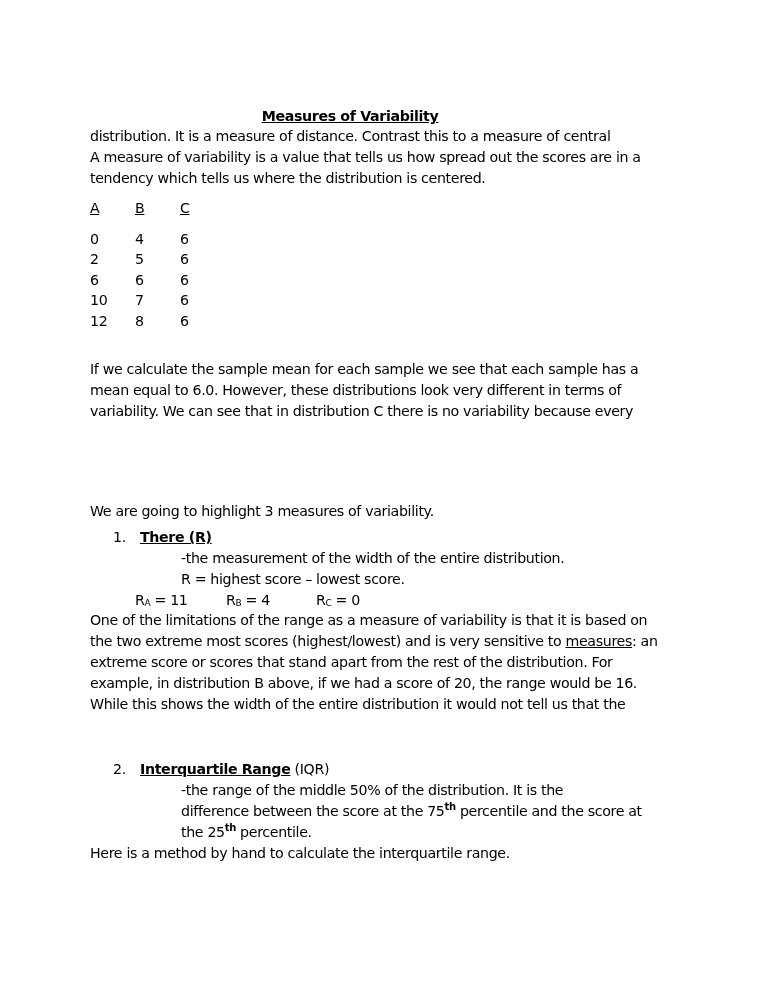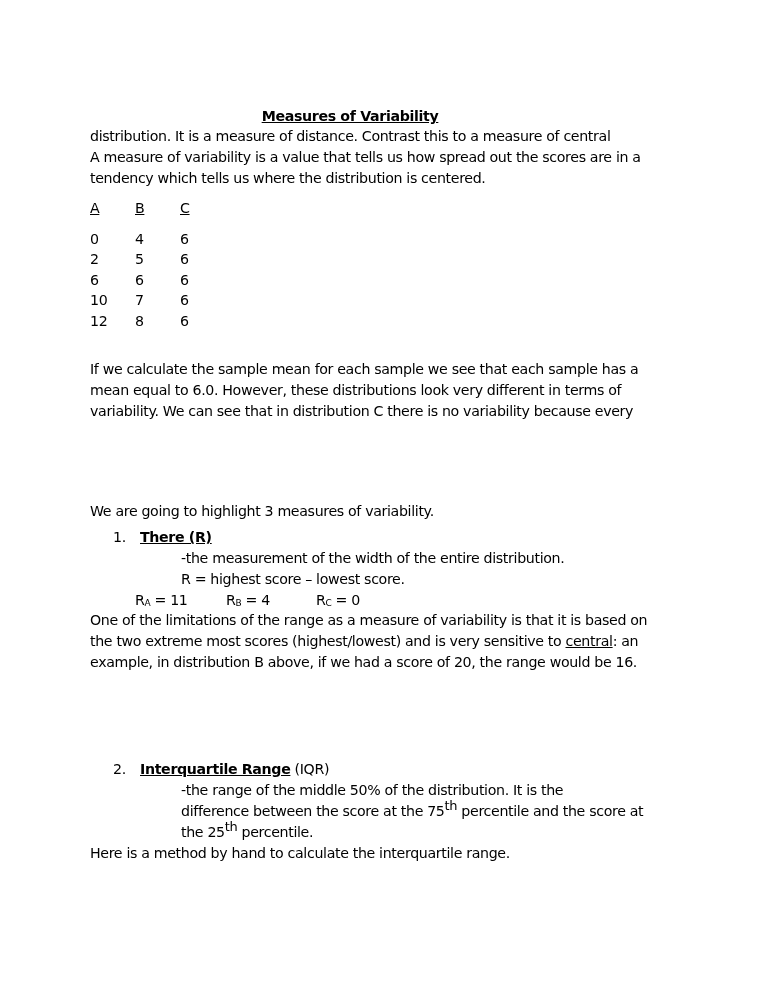--- a/index.html
+++ b/index.html
@@ -82,7 +82,7 @@
 
   <div class="abs para" style="top:610px;">
     <span class="line">One of the limitations of the range as a measure of variability is that it is based on</span>
-    <span class="line"><span>the two extreme most scores (highest/lowest) and is very sensitive to </span><span class="u">central</span><span>:  an</span></span>
+    <span class="line"><span>the two extreme most scores (highest/lowest) and is very sensitive to </span><span class="u">measures</span><span>:  an</span></span>
     <span class="line">example, in distribution B above, if we had a score of 20, the range would be 16.</span>
   </div>
 

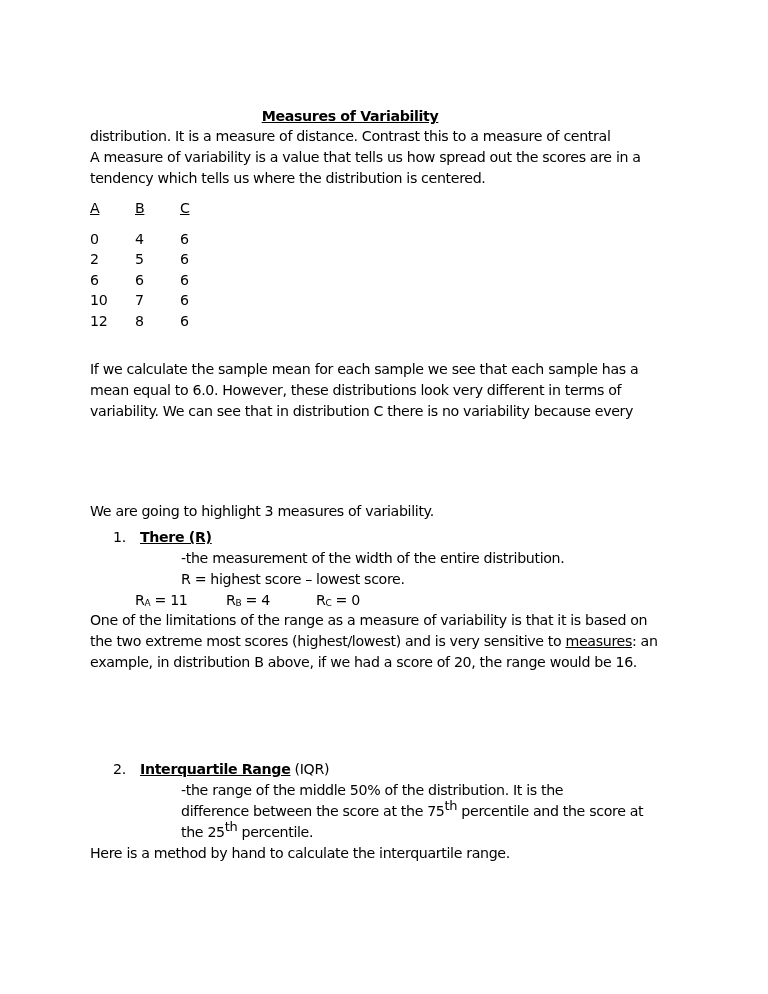--- a/index.html
+++ b/index.html
@@ -83,6 +83,7 @@
   <div class="abs para" style="top:610px;">
     <span class="line">One of the limitations of the range as a measure of variability is that it is based on</span>
     <span class="line"><span>the two extreme most scores (highest/lowest) and is very sensitive to </span><span class="u">measures</span><span>:  an</span></span>
+    <span class="line">extreme score or scores that stand apart from the rest of the distribution.  For</span>
     <span class="line">example, in distribution B above, if we had a score of 20, the range would be 16.</span>
   </div>
 

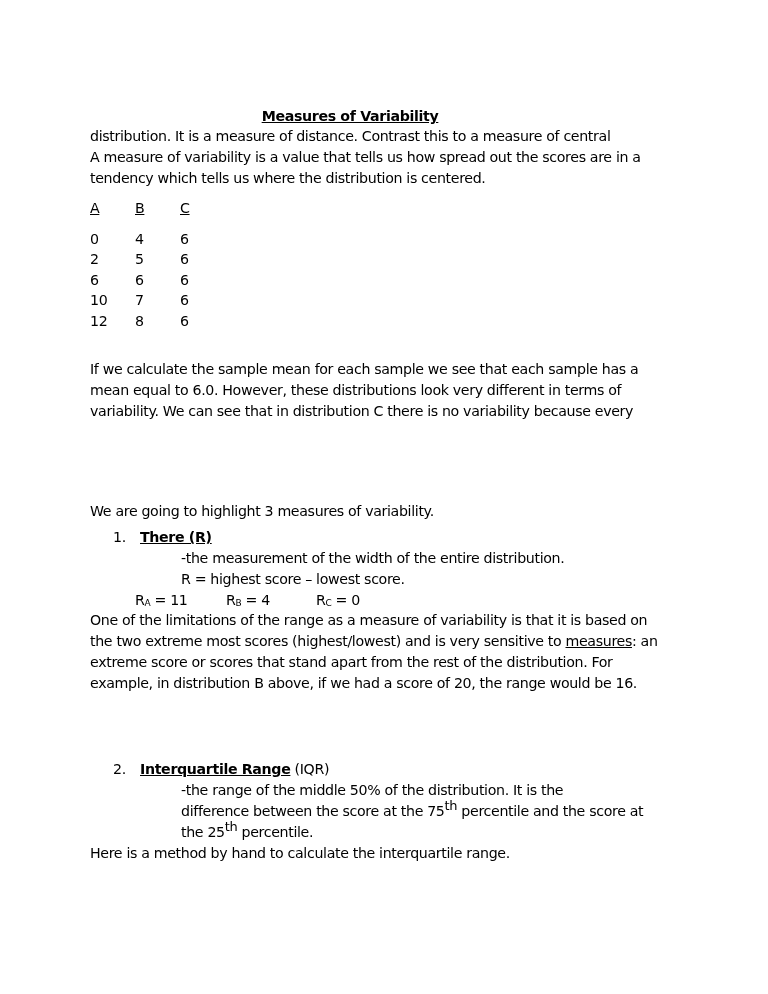--- a/index.html
+++ b/index.html
@@ -85,6 +85,7 @@
     <span class="line"><span>the two extreme most scores (highest/lowest) and is very sensitive to </span><span class="u">measures</span><span>:  an</span></span>
     <span class="line">extreme score or scores that stand apart from the rest of the distribution.  For</span>
     <span class="line">example, in distribution B above, if we had a score of 20, the range would be 16.</span>
+    <span class="line">While this shows the width of the entire distribution it would not tell us that the</span>
   </div>
 
   <div>

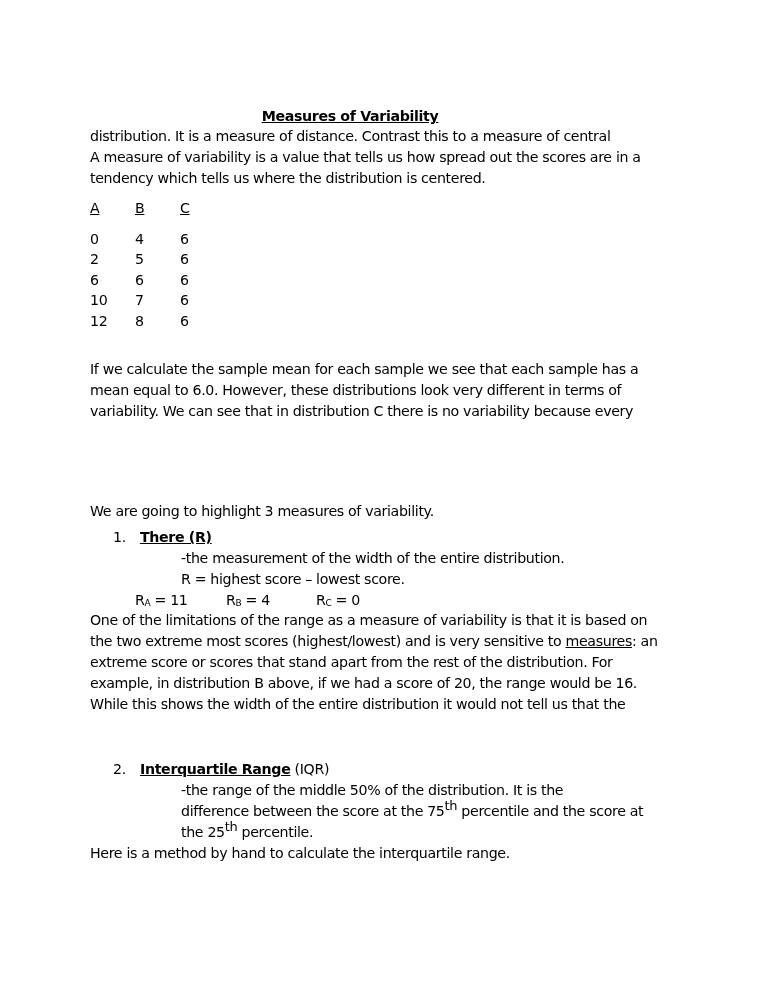--- a/index.html
+++ b/index.html
@@ -17,7 +17,7 @@
   .col { position: absolute; }
   .cell { display: block; line-height: 20.5px; }
   sub { font-size: 9px; vertical-align: -1px; }
-  sup { font-size: 13px; vertical-align: 6px; line-height: 0; }
+  sup { font-size: 10px; vertical-align: 6px; line-height: 0; font-weight: bold; }
 </style>
 </head>
 <body>

